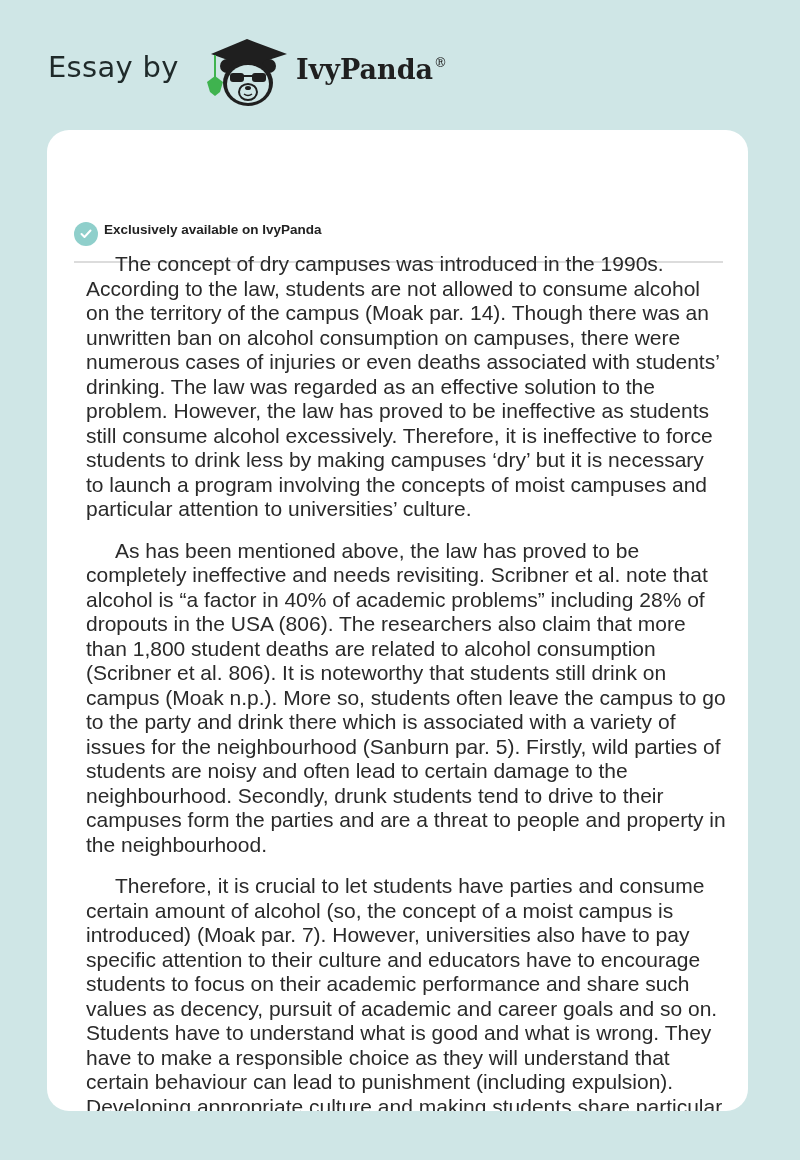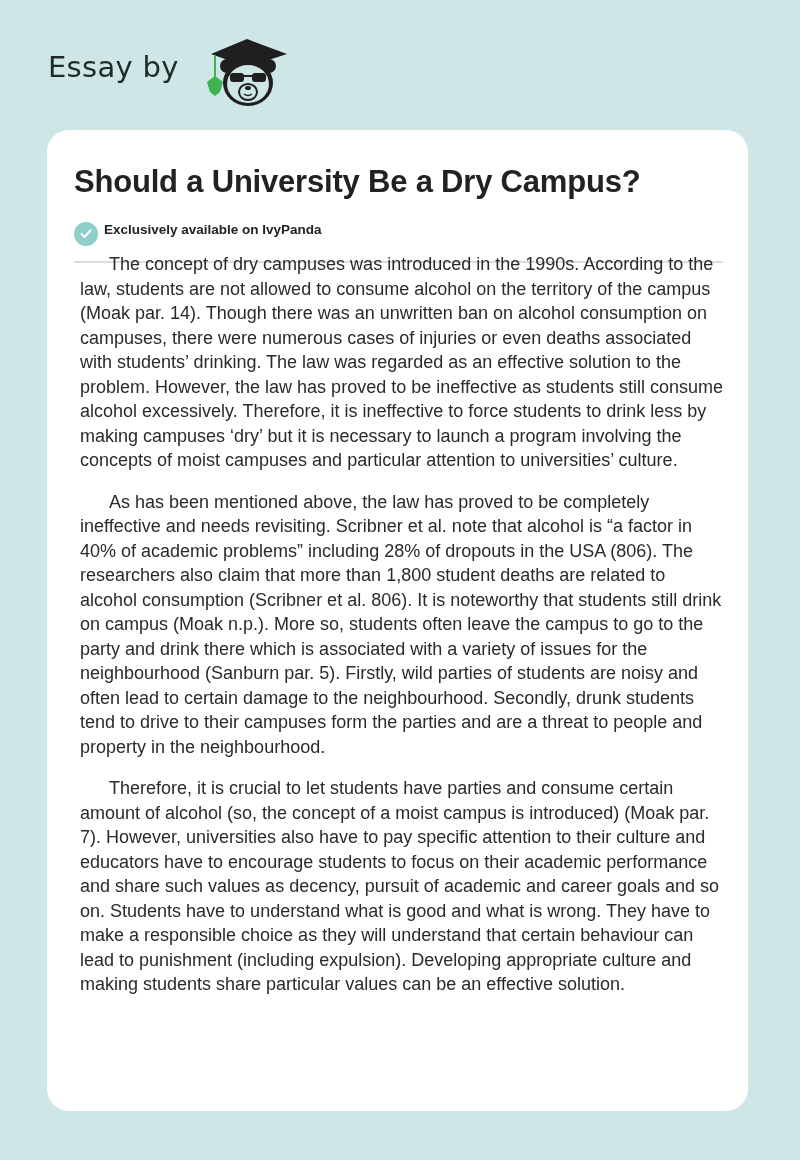--- a/index.html
+++ b/index.html
@@ -85,6 +85,7 @@
       <path d="M43,58 Q47,61 51,58" fill="none" stroke="#1f1f1f" stroke-width="1.5"></path>
     </svg>
   </div>
+  <span class="brand"><span>IvyPanda</span><sup>®</sup></span>
 </div>
 
 <div class="card">

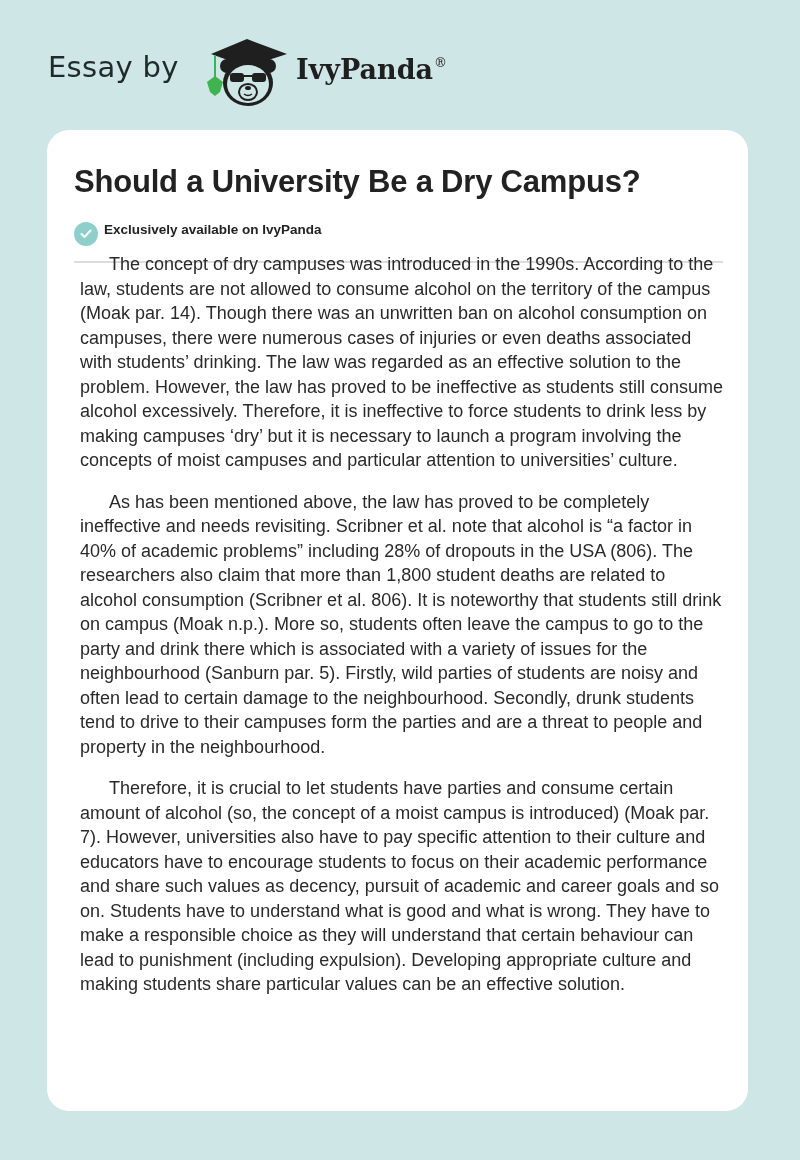--- a/index.html
+++ b/index.html
@@ -89,7 +89,6 @@
 </div>
 
 <div class="card">
-  <h1 class="title">Should a University Be a Dry Campus?</h1>
 
   <div class="badge">
     <span class="check">

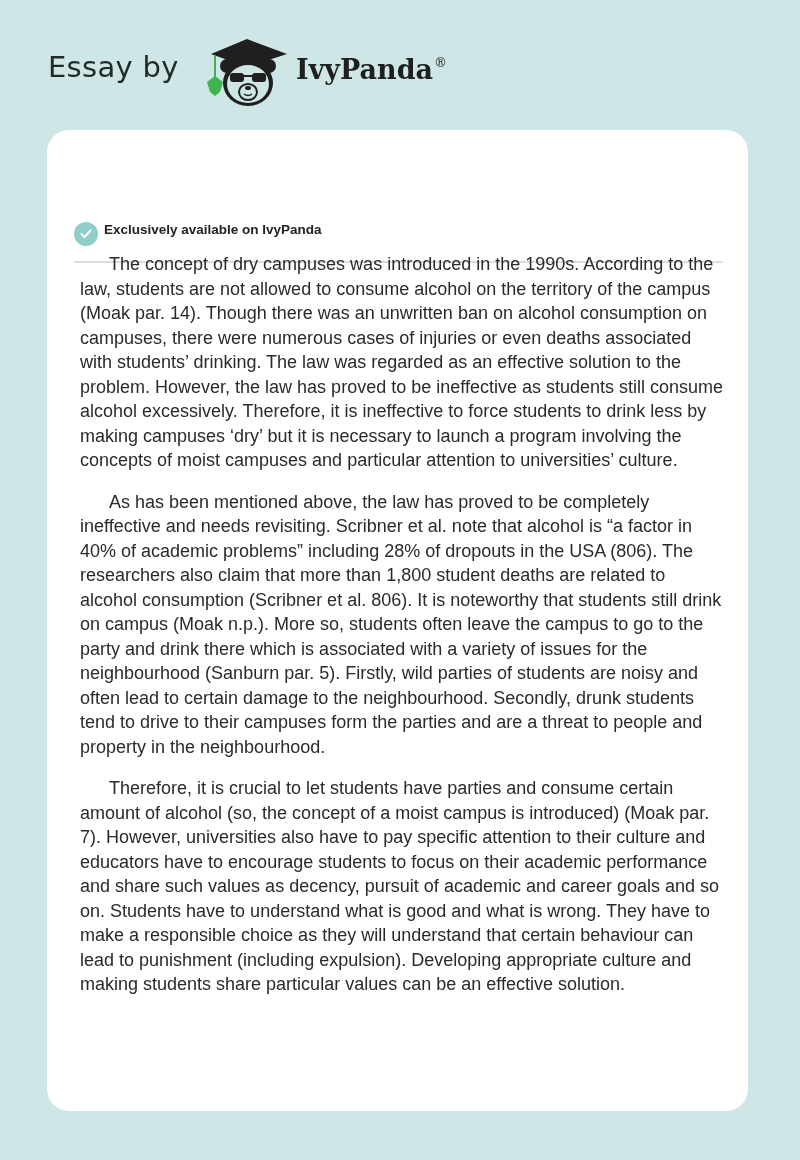--- a/index.html
+++ b/index.html
@@ -53,7 +53,7 @@
       position: absolute; left: 27px; top: 123px; width: 652px;
     }
     .body-text p {
-      margin: 0 0 17px 6px; font-size: 18px; line-height: 24.5px; color: #2a2a2a;
+      margin: 0 0 17px 12px; font-size: 21px; line-height: 24.5px; color: #2a2a2a;
       text-indent: 29px;
     }
   </style>

